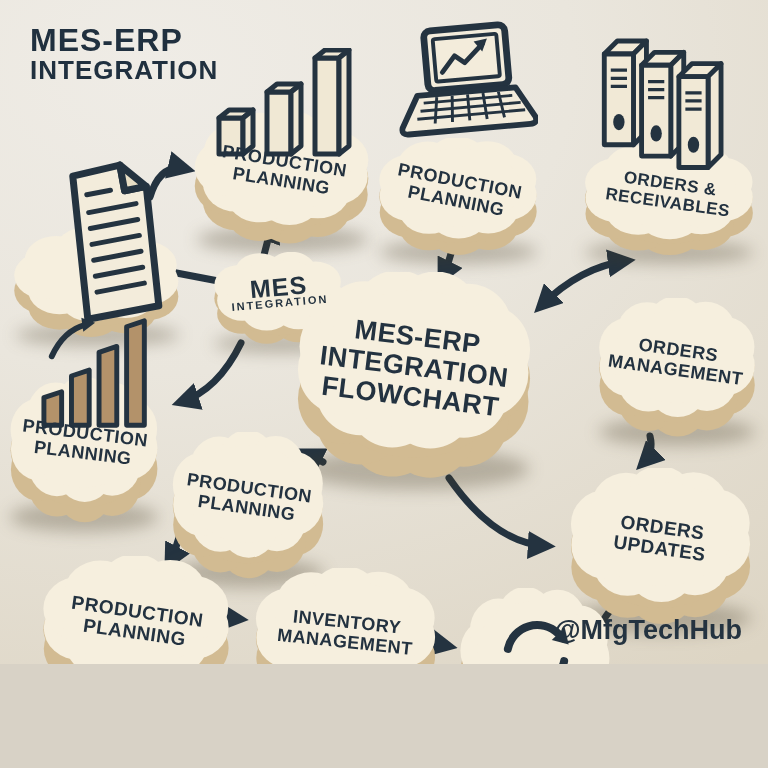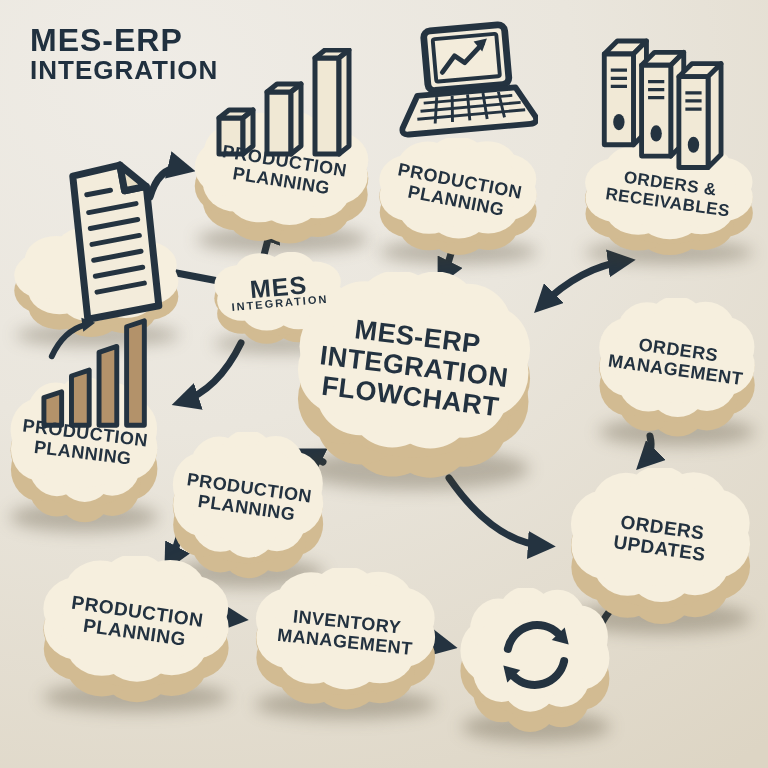--- a/index.html
+++ b/index.html
@@ -4,7 +4,7 @@
 <style>
   html,body{margin:0;padding:0;background:#d8d2c6;}
   .stage{
-    position:relative;width:768px;height:768px;overflow:hidden;
+    position:relative;width:768px;height:664px;overflow:hidden;
     background:radial-gradient(130% 110% at 20% 10%, #efece6 0%, #eae6dd 42%, #ddd5c4 100%);
     font-family:"Liberation Sans","DejaVu Sans",sans-serif;
     color:#243340;

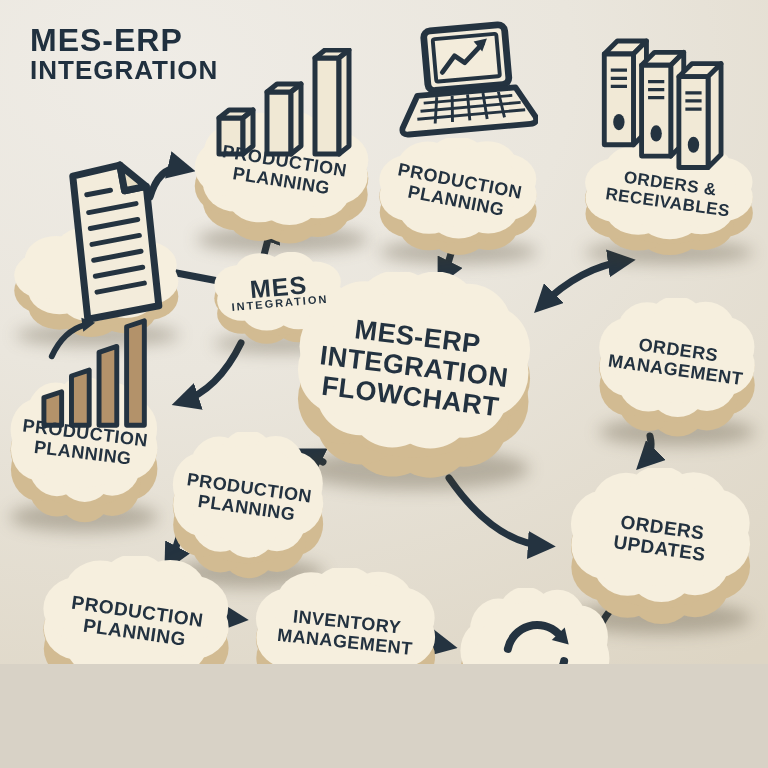--- a/index.html
+++ b/index.html
@@ -590,6 +590,7 @@
     </div>
   </div>
 
+  <div class="attribution">@MfgTechHub</div>
 
 </div>
 

